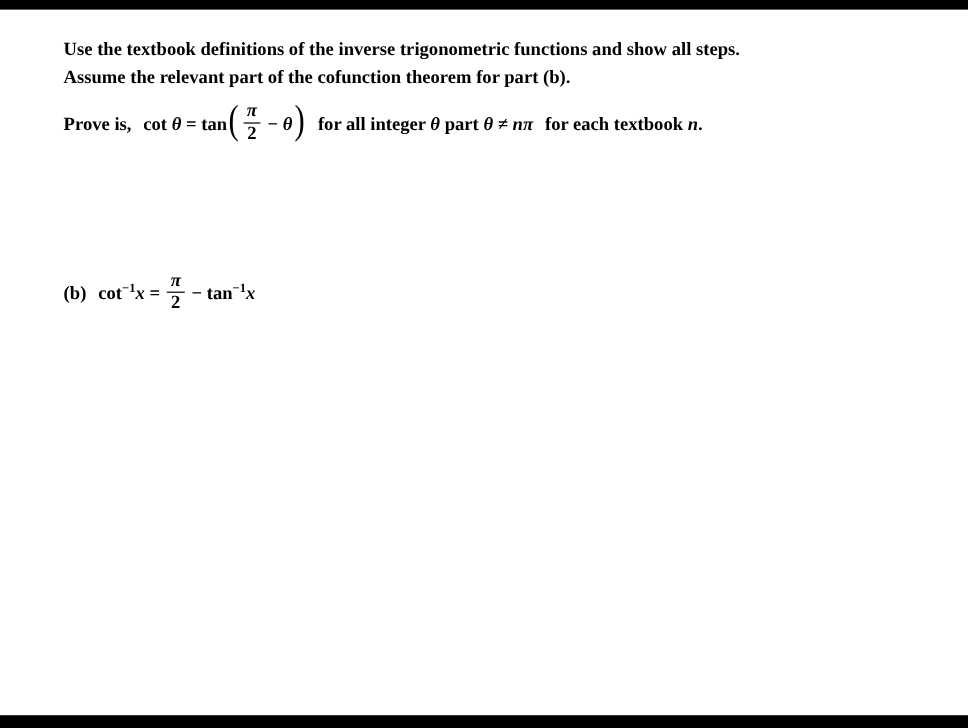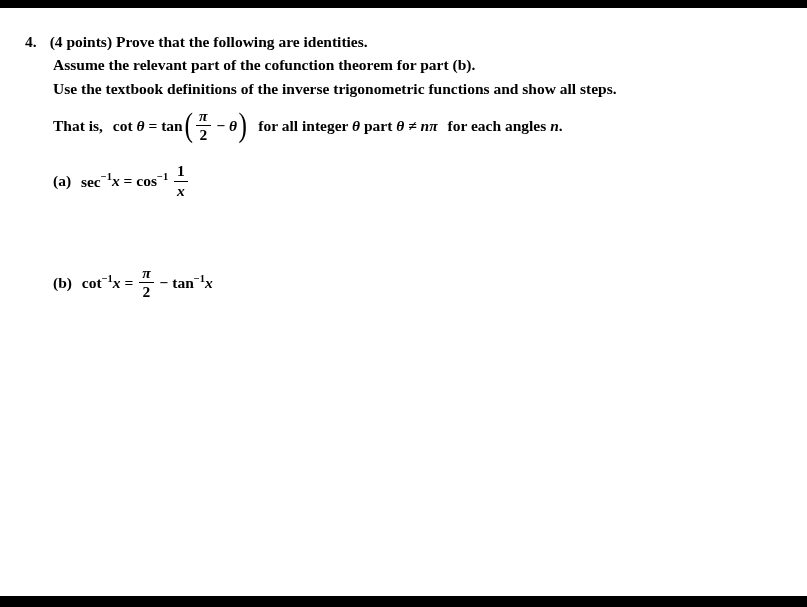--- a/index.html
+++ b/index.html
@@ -69,9 +69,6 @@
 
   <div class="content">
 
-    <div class="line">
-      <span class="num">4.</span><span>(4 points) Prove that the following are identities.</span>
-    </div>
 
     <div class="line indent">Assume the relevant part of the cofunction theorem for part (b).</div>
     <div class="line indent">Use the textbook definitions of the inverse trigonometric functions and show all steps.</div>

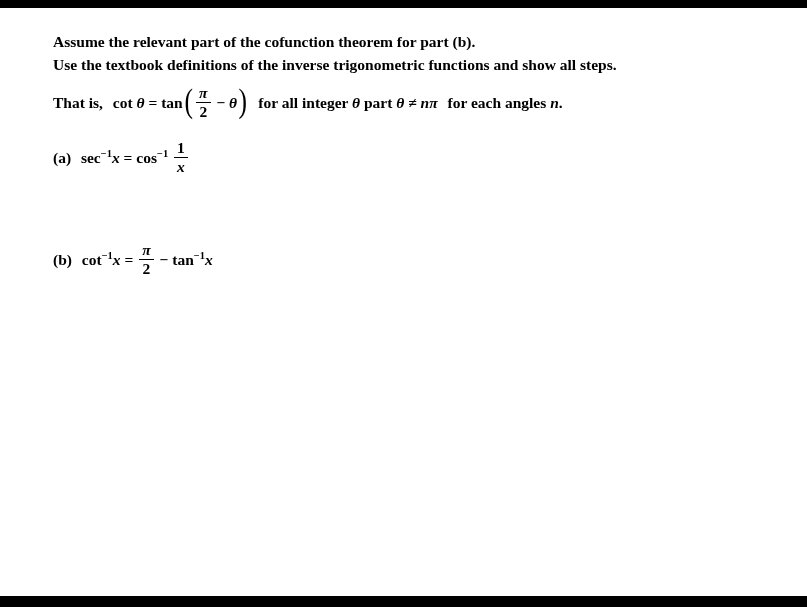--- a/index.html
+++ b/index.html
@@ -70,8 +70,8 @@
   <div class="content">
 
 
+    <div class="line indent">Use the textbook definitions of the inverse trigonometric functions and show all steps.</div>
     <div class="line indent">Assume the relevant part of the cofunction theorem for part (b).</div>
-    <div class="line indent">Use the textbook definitions of the inverse trigonometric functions and show all steps.</div>
 
     <div class="line indent mathline cof">
       <span>That is,</span>

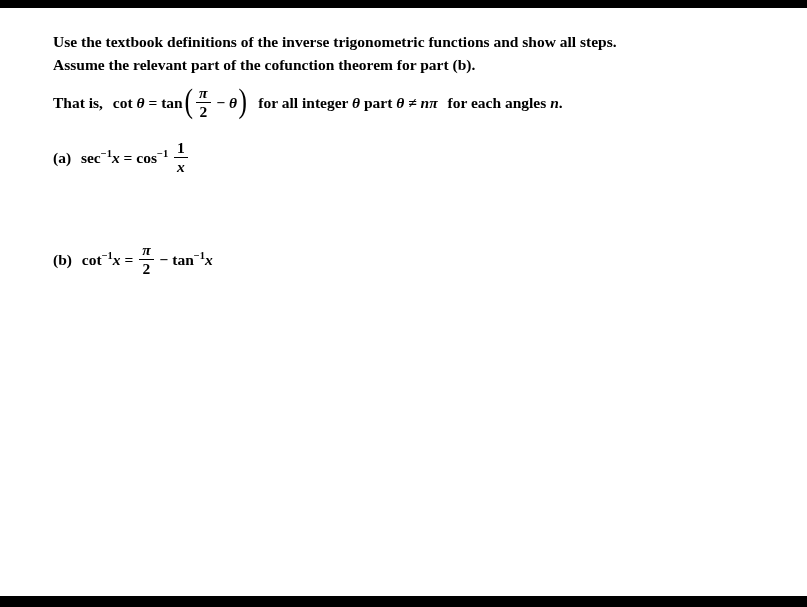--- a/index.html
+++ b/index.html
@@ -74,7 +74,7 @@
     <div class="line indent">Assume the relevant part of the cofunction theorem for part (b).</div>
 
     <div class="line indent mathline cof">
-      <span>That is,</span>
+      <span>Prove is,</span>
       <span class="gap">cot</span>
       <span class="it">θ</span>
       <span>=</span>

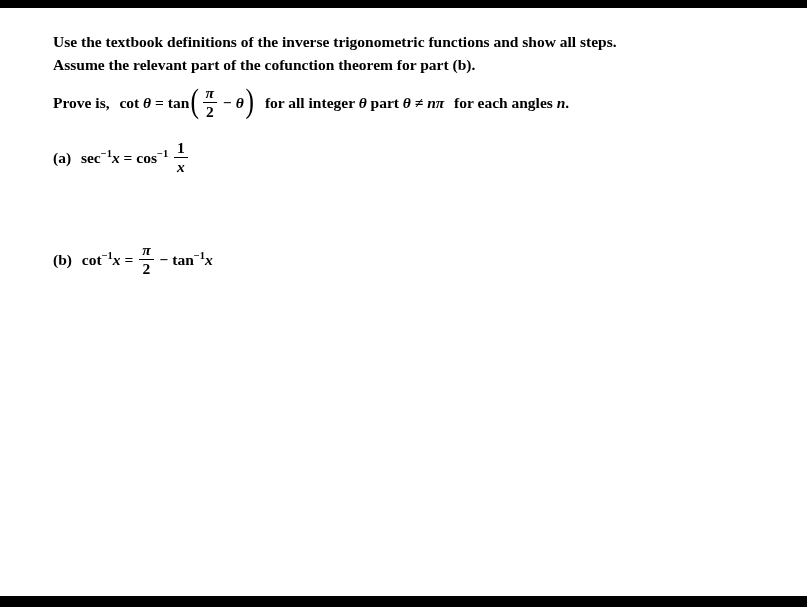--- a/index.html
+++ b/index.html
@@ -85,7 +85,7 @@
       <span class="it">θ</span>
       <span>part</span>
       <span class="it">θ ≠ nπ</span>
-      <span class="gap">for each angles</span>
+      <span class="gap">for each textbook</span>
       <span class="it">n</span><span>.</span>
     </div>
 

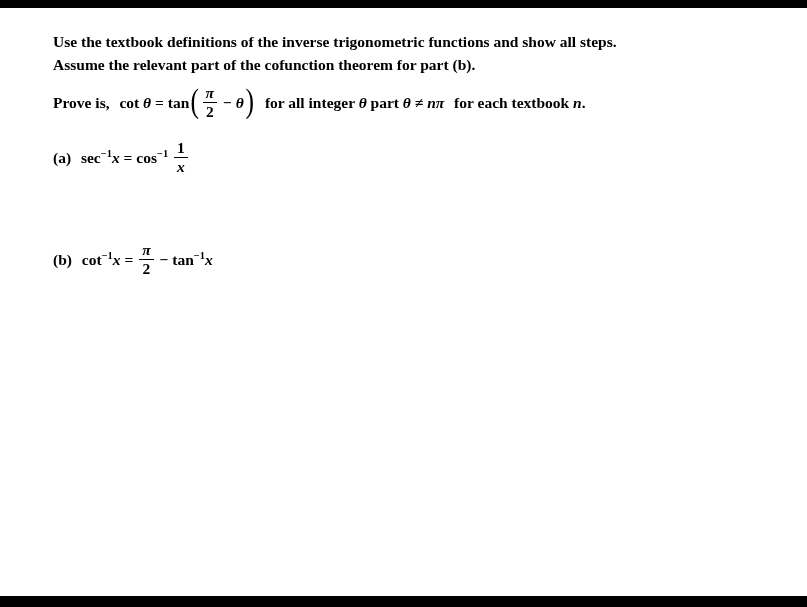--- a/index.html
+++ b/index.html
@@ -89,13 +89,6 @@
       <span class="it">n</span><span>.</span>
     </div>
 
-    <div class="line indent mathline parta">
-      <span>(a)</span>
-      <span class="gap">sec</span><sup>−1</sup><span class="it">x</span>
-      <span>=</span>
-      <span>cos</span><sup>−1</sup>
-      <span class="frac"><span class="fnum">1</span><span class="fden it">x</span></span>
-    </div>
 
     <div class="line indent mathline partb">
       <span>(b)</span>

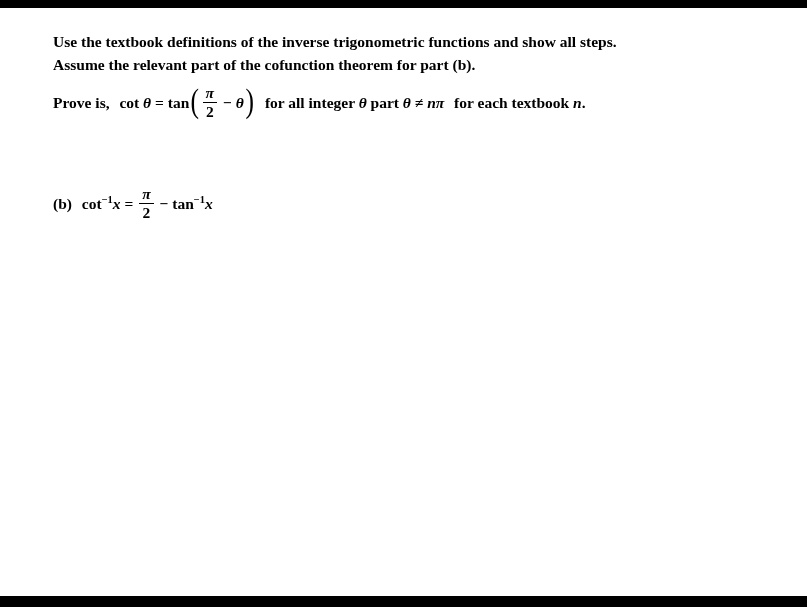--- a/index.html
+++ b/index.html
@@ -35,7 +35,7 @@
   .mathline { white-space: nowrap; }
   .cof { margin-top: 10px; }
   .parta { margin-top: 20px; }
-  .partb { margin-top: 66px; }
+  .partb { margin-top: 106px; }
 
   .frac {
     display: inline-block;

